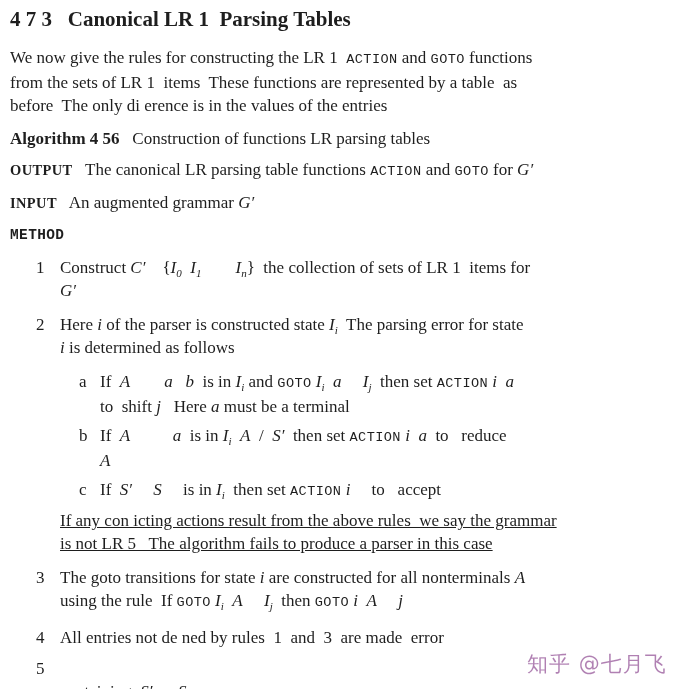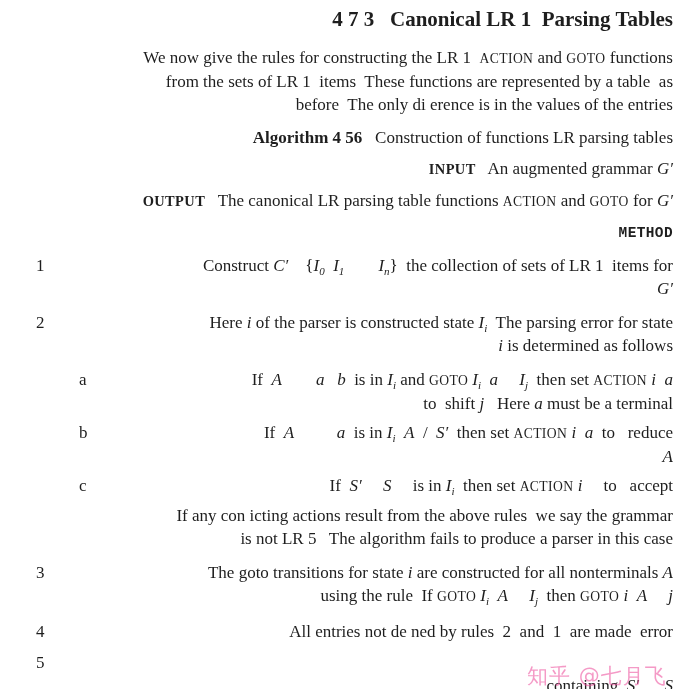--- a/index.html
+++ b/index.html
@@ -9,7 +9,7 @@
     position:relative;
   }
   .doc{padding:4px 10px 0 10px;}
-  .block{white-space:pre-wrap;font-size:17px;line-height:23px;text-align:right;}
+  .block{white-space:pre-wrap;font-size:17px;line-height:23px;}
   .title{font-weight:700;font-size:21px;line-height:26px;margin:2px 0 14px 0;}
   .p{margin:0 0 10px 0;}
   .algo{margin:0 0 8px 0;}

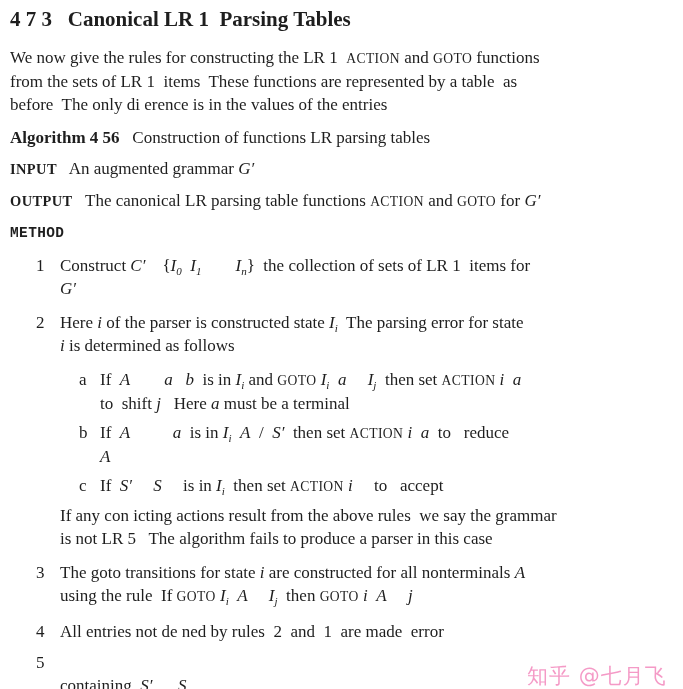--- a/index.html
+++ b/index.html
@@ -24,7 +24,7 @@
   .mb12{margin-bottom:12px;}
   .seg-m{font-style:italic;}
   .seg-b{font-weight:700;font-family:Liberation Serif, serif;}
-  .seg-sc{font-size:0.80em;letter-spacing:0.4px;}
+  .seg-sc{font-size:0.80em;letter-spacing:0.4px;font-family:Liberation Mono, monospace;}
   .seg-bsc{font-weight:700;font-size:0.85em;letter-spacing:0.4px;}
   sub.seg-sub{font-style:italic;font-size:0.65em;line-height:0;}
   .watermark{

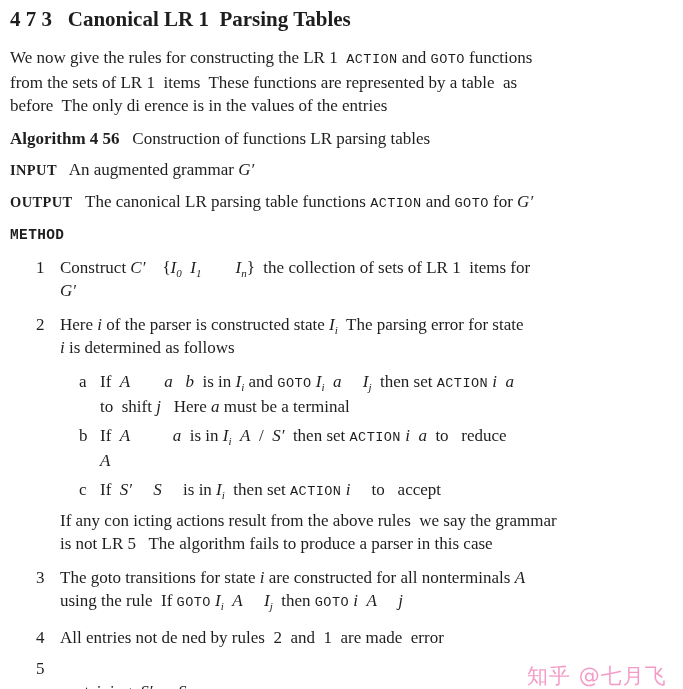--- a/index.html
+++ b/index.html
@@ -41,8 +41,8 @@
     <div class="block title"><span class="seg-r">4 7 3   Canonical LR 1  Parsing Tables</span></div>
     <div class="block p"><span class="seg-r">We now give the rules for constructing the LR 1  </span><span class="seg-sc">ACTION</span><span class="seg-r"> and </span><span class="seg-sc">GOTO</span><span class="seg-r"> functions</span><br><span class="seg-r">from the sets of LR 1  items  These functions are represented by a table  as</span><br><span class="seg-r">before  The only di erence is in the values of the entries</span></div>
     <div class="block algo"><span class="seg-b">Algorithm 4 56</span><span class="seg-r">   Construction of functions LR parsing tables</span></div>
+    <div class="block output"><span class="seg-bsc">OUTPUT</span><span class="seg-r">   The canonical LR parsing table functions </span><span class="seg-sc">ACTION</span><span class="seg-r"> and </span><span class="seg-sc">GOTO</span><span class="seg-r"> for </span><span class="seg-m">G′</span></div>
     <div class="block input"><span class="seg-bsc">INPUT</span><span class="seg-r">   An augmented grammar </span><span class="seg-m">G′</span></div>
-    <div class="block output"><span class="seg-bsc">OUTPUT</span><span class="seg-r">   The canonical LR parsing table functions </span><span class="seg-sc">ACTION</span><span class="seg-r"> and </span><span class="seg-sc">GOTO</span><span class="seg-r"> for </span><span class="seg-m">G′</span></div>
     <div class="block method"><span class="seg-bsc">METHOD</span></div>
     <div class="block item"><span class="marker">1</span><span><span class="seg-r">Construct </span><span class="seg-m">C′</span><span class="seg-r">    {</span><span class="seg-m">I</span><sub class="seg-sub">0</sub><span class="seg-r">  </span><span class="seg-m">I</span><sub class="seg-sub">1</sub><span class="seg-r">        </span><span class="seg-m">I</span><sub class="seg-sub">n</sub><span class="seg-r">}  the collection of sets of LR 1  items for</span><br><span class="seg-m">G′</span></span></div>
     <div class="block item"><span class="marker">2</span><span><span class="seg-r">Here </span><span class="seg-m">i</span><span class="seg-r"> of the parser is constructed state </span><span class="seg-m">I</span><sub class="seg-sub">i</sub><span class="seg-r">  The parsing error for state</span><br><span class="seg-m">i</span><span class="seg-r"> is determined as follows</span></span></div>

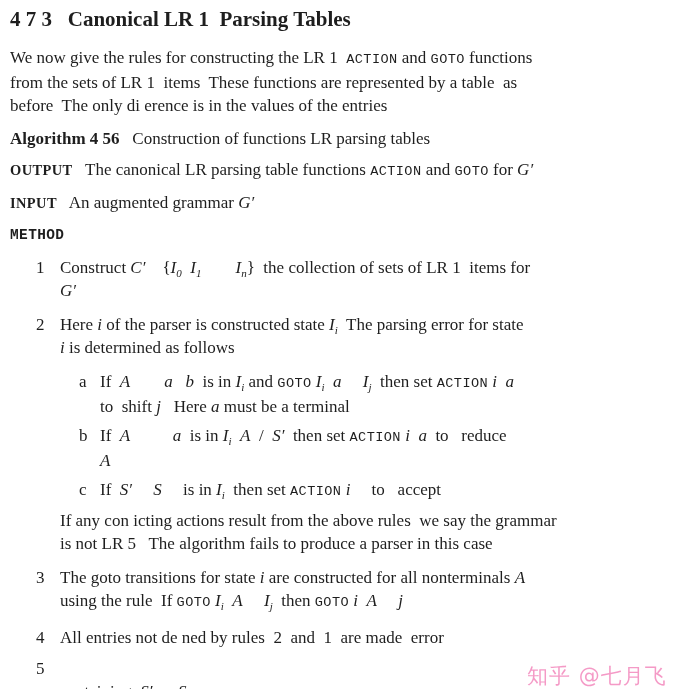--- a/index.html
+++ b/index.html
@@ -19,7 +19,7 @@
   .item .marker{position:absolute;left:26px;top:0;}
   .item.level2{padding-left:90px;margin:0 0 6px 0;}
   .item.level2 .marker{left:69px;}
-  .note{margin:0 0 11px 0;padding-left:50px;}
+  .note{margin:0 0 11px 0;padding-left:50px;text-decoration:underline;}
   .mb8{margin-bottom:8px;}
   .mb12{margin-bottom:12px;}
   .seg-m{font-style:italic;}

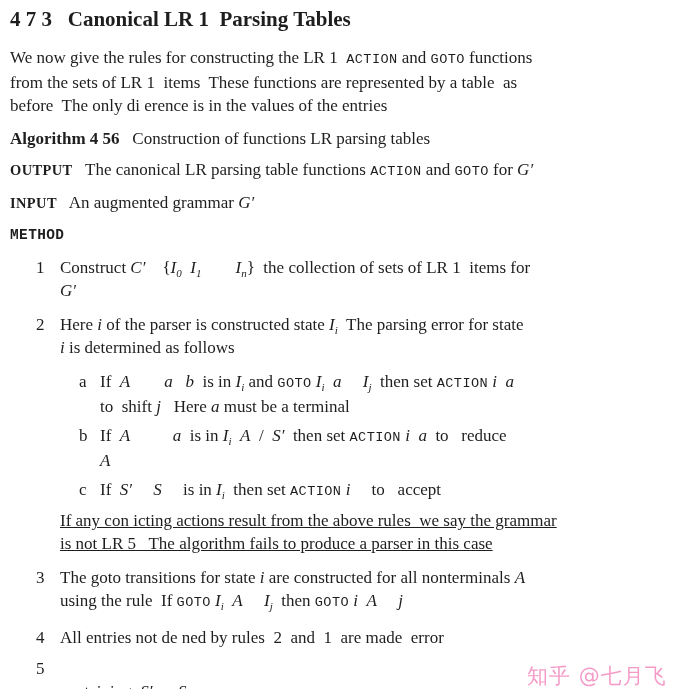--- a/index.html
+++ b/index.html
@@ -51,7 +51,7 @@
     <div class="block item level2 mb8"><span class="marker">c</span><span><span class="seg-r">If  </span><span class="seg-m">S′</span><span class="seg-r">     </span><span class="seg-m">S</span><span class="seg-r">     is in </span><span class="seg-m">I</span><sub class="seg-sub">i</sub><span class="seg-r">  then set </span><span class="seg-sc">ACTION</span><span class="seg-r"> </span><span class="seg-m">i</span><span class="seg-r">     to   accept</span></span></div>
     <div class="block note"><span class="seg-r">If any con icting actions result from the above rules  we say the grammar</span><br><span class="seg-r">is not LR 5   The algorithm fails to produce a parser in this case</span></div>
     <div class="block item mb12"><span class="marker">3</span><span><span class="seg-r">The goto transitions for state </span><span class="seg-m">i</span><span class="seg-r"> are constructed for all nonterminals </span><span class="seg-m">A</span><br><span class="seg-r">using the rule  If </span><span class="seg-sc">GOTO</span><span class="seg-r"> </span><span class="seg-m">I</span><sub class="seg-sub">i</sub><span class="seg-r">  </span><span class="seg-m">A</span><span class="seg-r">     </span><span class="seg-m">I</span><sub class="seg-sub">j</sub><span class="seg-r">  then </span><span class="seg-sc">GOTO</span><span class="seg-r"> </span><span class="seg-m">i</span><span class="seg-r">  </span><span class="seg-m">A</span><span class="seg-r">     </span><span class="seg-m">j</span></span></div>
-    <div class="block item mb8"><span class="marker">4</span><span><span class="seg-r">All entries not de ned by rules  2  and  1  are made  error</span></span></div>
+    <div class="block item mb8"><span class="marker">4</span><span><span class="seg-r">All entries not de ned by rules  1  and  3  are made  error</span></span></div>
     <div class="block item"><span class="marker">5</span><span><br><span class="seg-r">containing  </span><span class="seg-m">S′</span><span class="seg-r">      </span><span class="seg-m">S</span></span></div>
   </div>
 

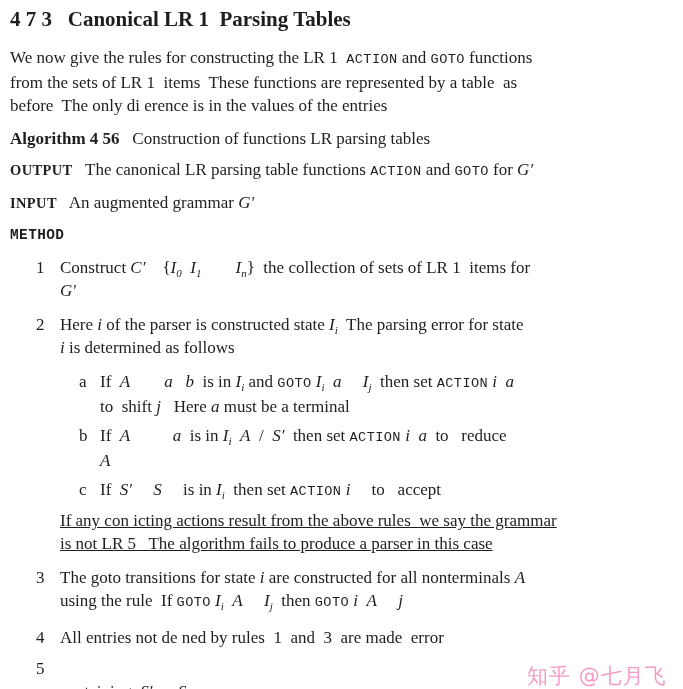--- a/index.html
+++ b/index.html
@@ -30,8 +30,8 @@
   .watermark{
     position:absolute;left:527px;top:650px;
     font-family:"DejaVu Sans","Liberation Sans",sans-serif;
-    font-size:21px;color:#ec4899;opacity:0.55;letter-spacing:1px;
-    white-space:nowrap;pointer-events:none;margin-top:12px;
+    font-size:21px;color:#701a75;opacity:0.55;letter-spacing:1px;
+    white-space:nowrap;pointer-events:none;
   }
 </style>
 </head>

